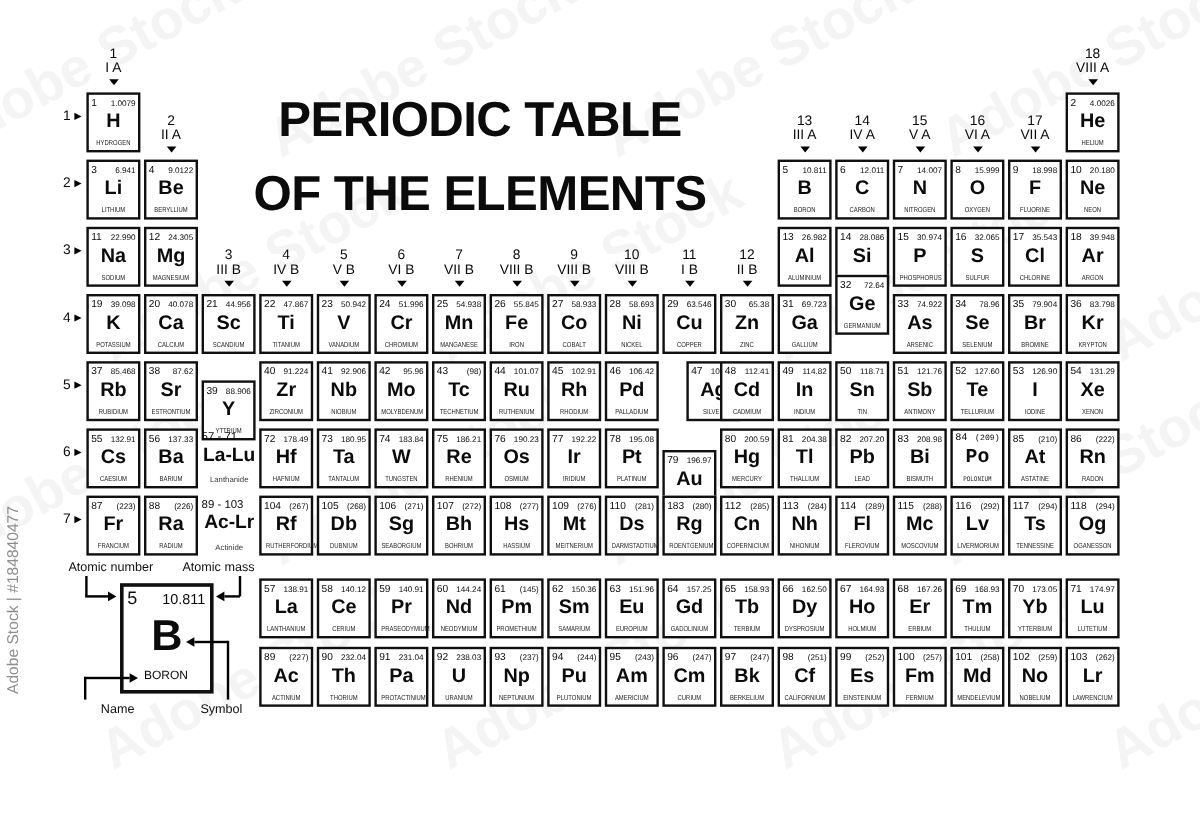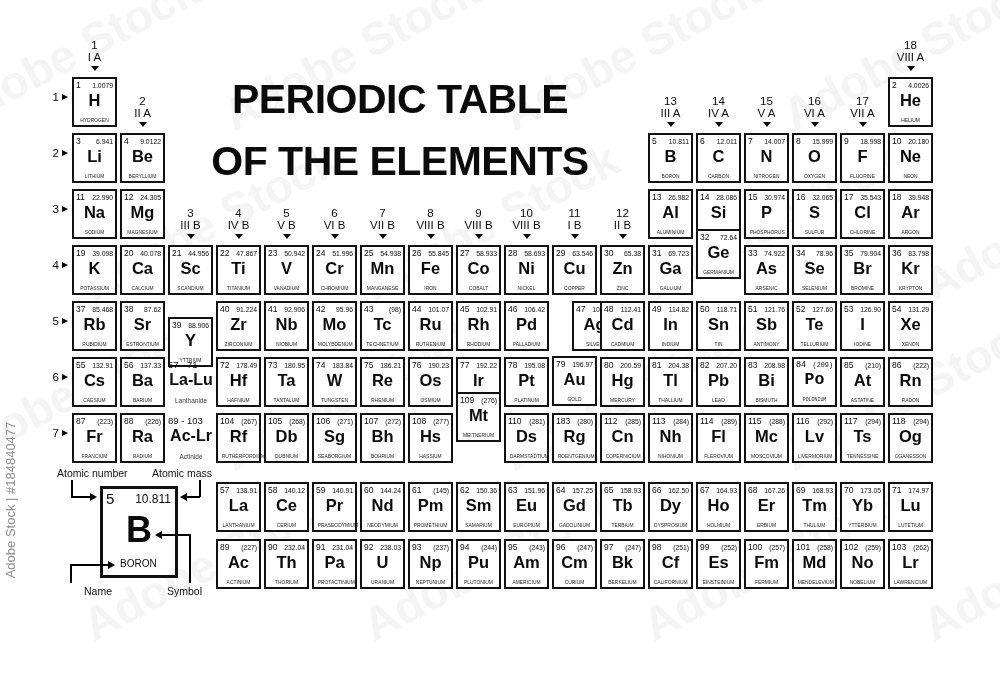--- a/index.html
+++ b/index.html
@@ -701,7 +701,7 @@
         <div class="csym">Pt</div>
         <div class="cname">PLATINUM</div>
       </div>
-      <div class="cell" style="left: 552px; top: 356px;">
+      <div class="cell" style="left: 552px; top: 375px;">
         <div class="ctop">
           <span class="cnum">79</span>
           <span class="cmass">196.97</span>

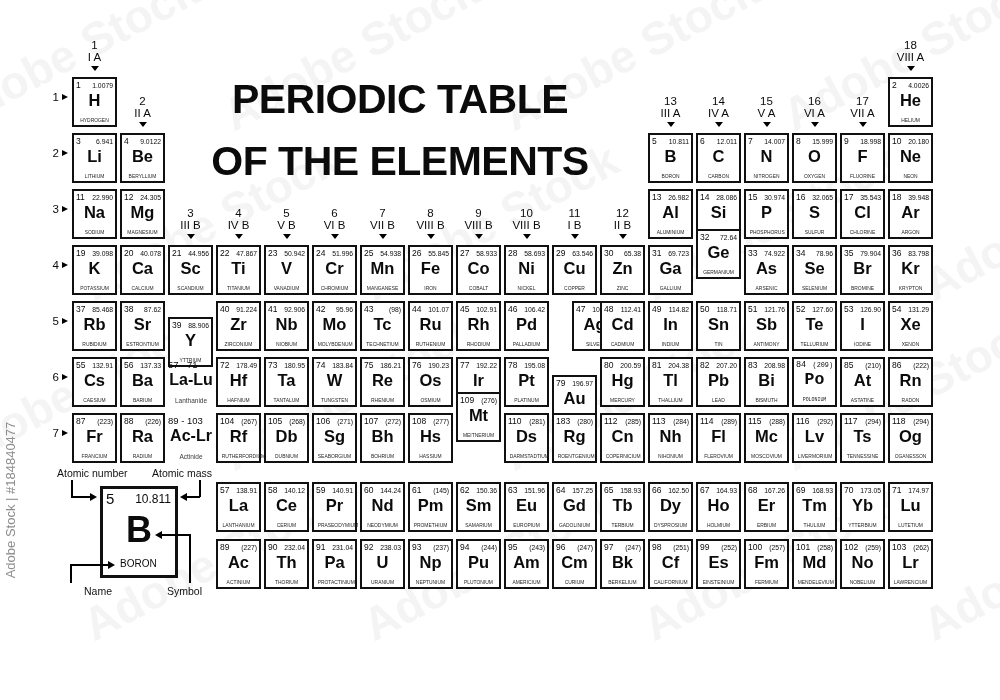--- a/index.html
+++ b/index.html
@@ -821,7 +821,7 @@
         <div class="csym">Hs</div>
         <div class="cname">HASSIUM</div>
       </div>
-      <div class="cell" style="left: 456px; top: 392px;">
+      <div class="cell" style="left: 456px; top: 413px;">
         <div class="ctop">
           <span class="cnum">109</span>
           <span class="cmass">(276)</span>

